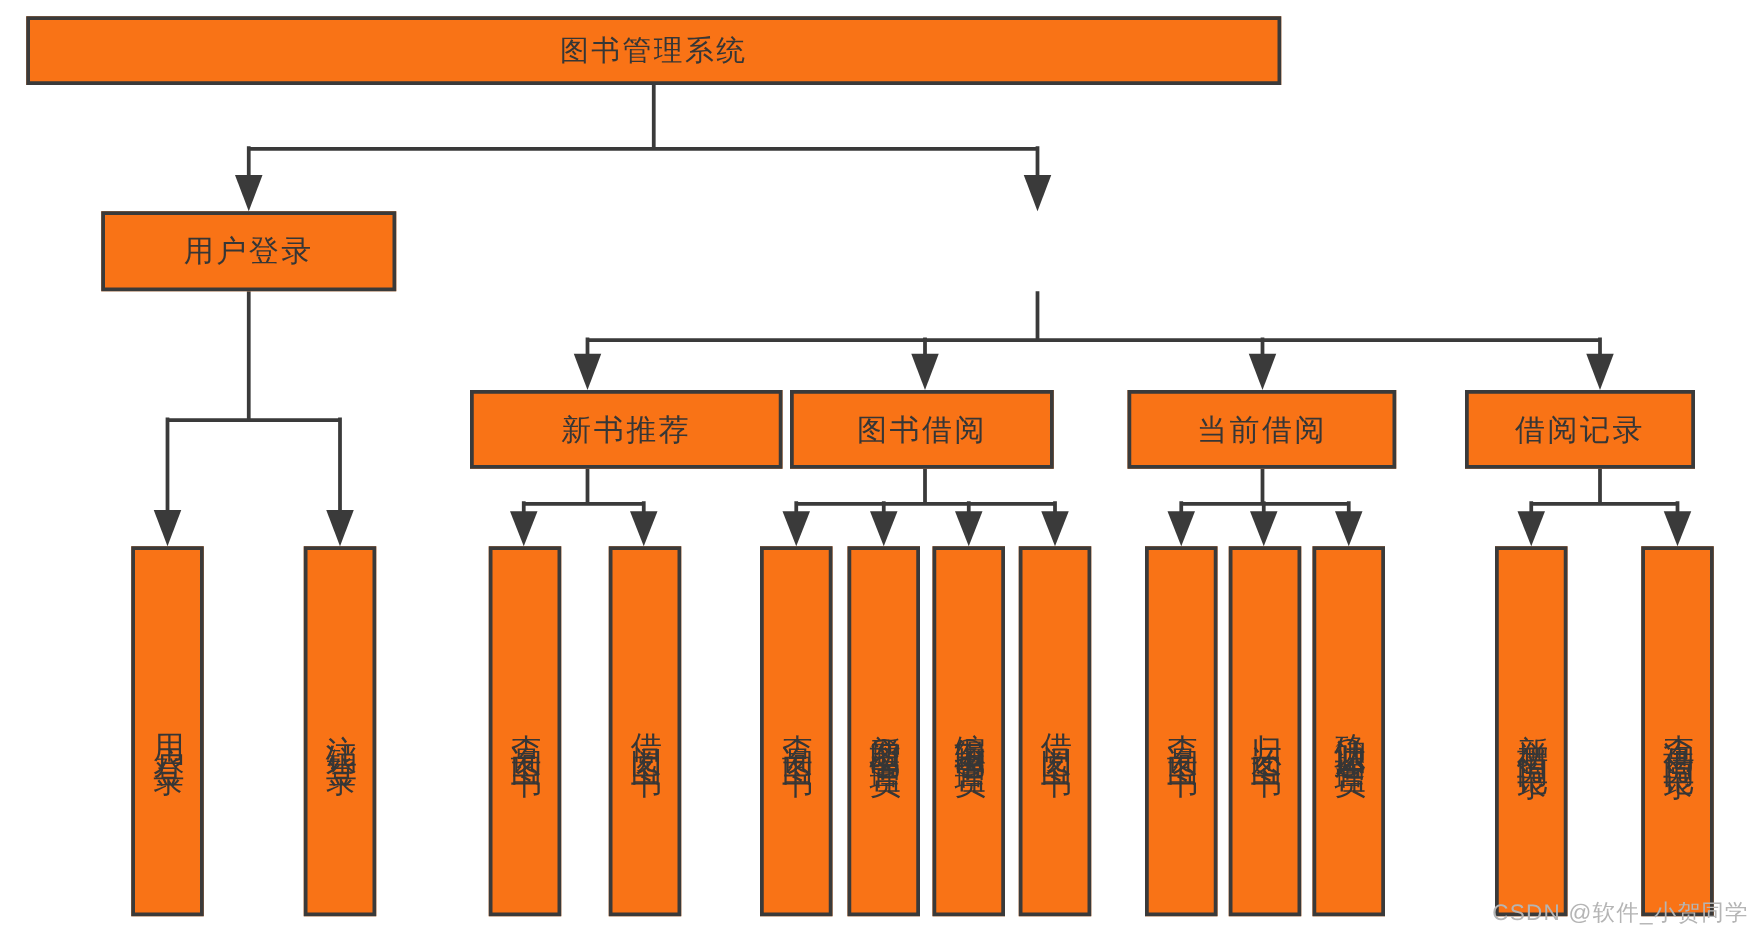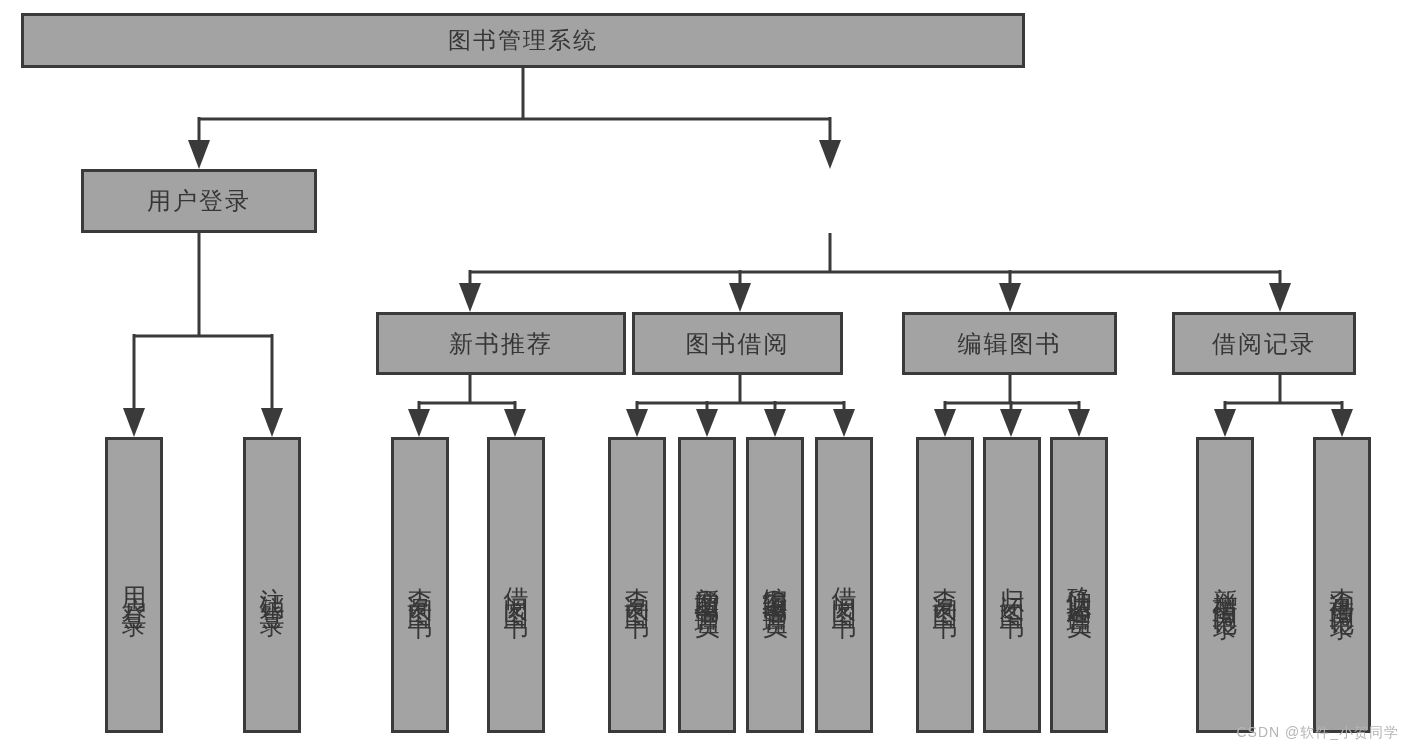--- a/index.html
+++ b/index.html
@@ -9,7 +9,7 @@
   }
   #wires{position:absolute;left:0;top:0;z-index:1;}
   .box{
-    position:absolute;box-sizing:border-box;background:#a3a3a3;border:3px solid #3a3a3a;
+    position:absolute;box-sizing:border-box;background:#f97316;border:3px solid #3a3a3a;
     display:flex;align-items:center;justify-content:center;z-index:2;
   }
   .h{

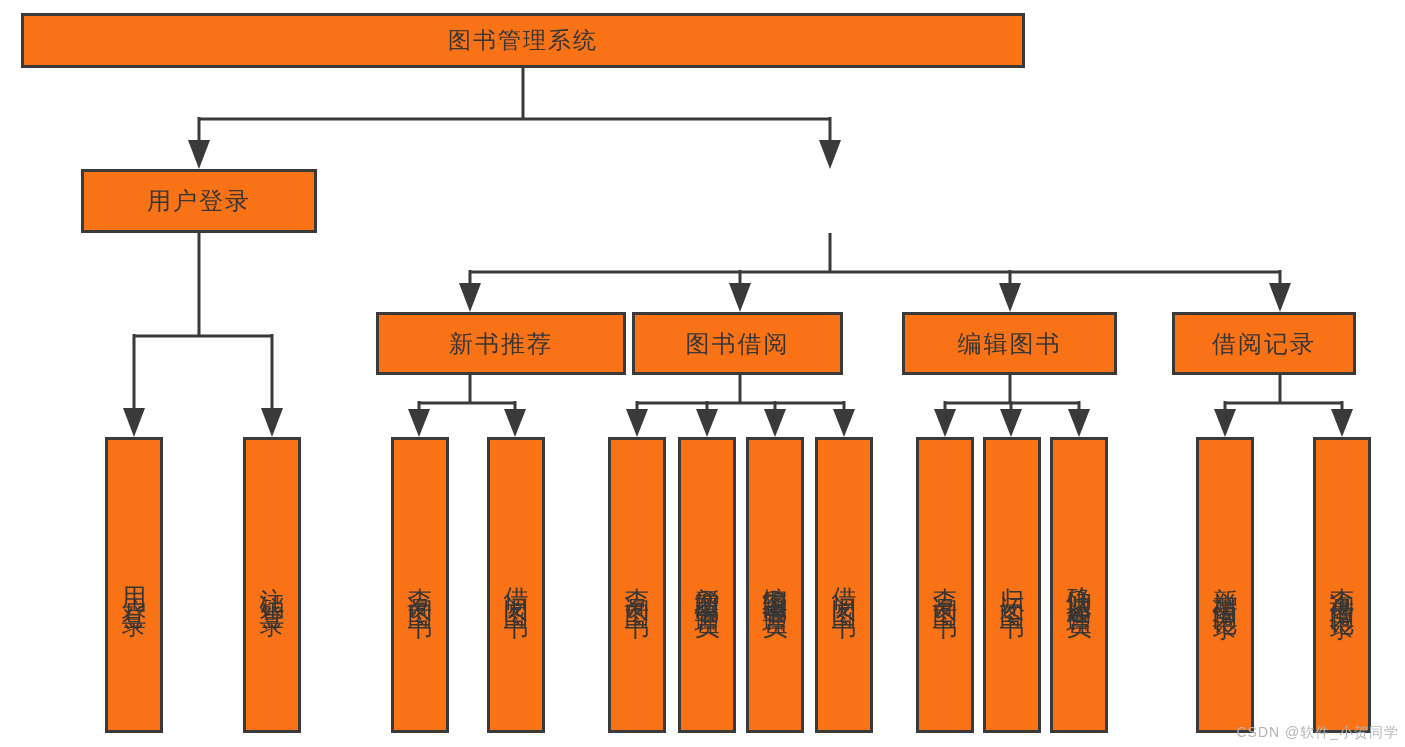--- a/index.html
+++ b/index.html
@@ -89,7 +89,7 @@
     <span class="h">图书借阅</span>
   </div>
   <div class="box" style="left:902px;top:312px;width:215px;height:63px">
-    <span class="h">编辑图书</span>
+    <span class="h">当前借阅</span>
   </div>
   <div class="box" style="left:1172px;top:312px;width:184px;height:63px">
     <span class="h">借阅记录</span>

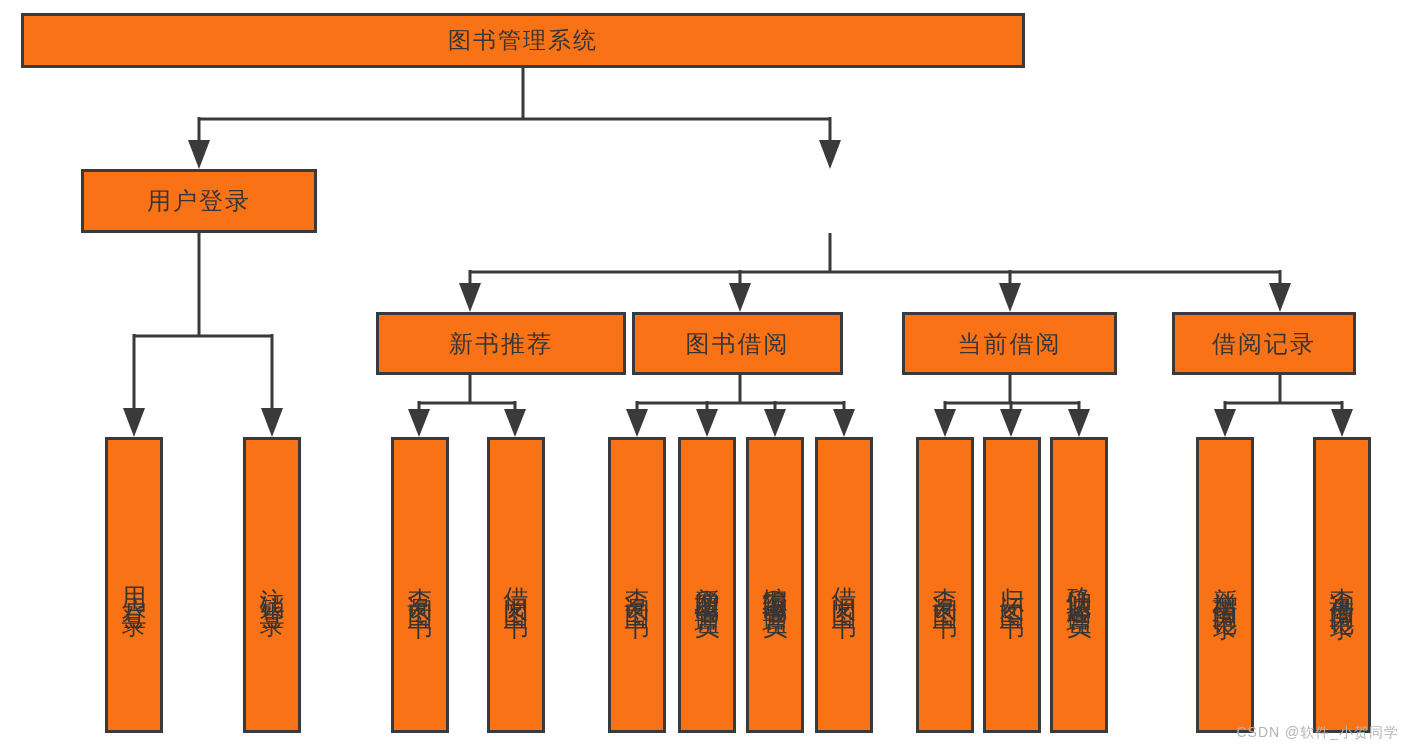--- a/index.html
+++ b/index.html
@@ -26,7 +26,7 @@
   .sp9{letter-spacing:4px;}
   #watermark{
     position:absolute;right:6px;bottom:5px;z-index:3;
-    font-size:14px;color:#b5b5b5;letter-spacing:1px;white-space:nowrap;margin-top:22px;
+    font-size:18px;color:#b5b5b5;letter-spacing:1px;white-space:nowrap;margin-top:22px;
   }
 </style>
 </head>

